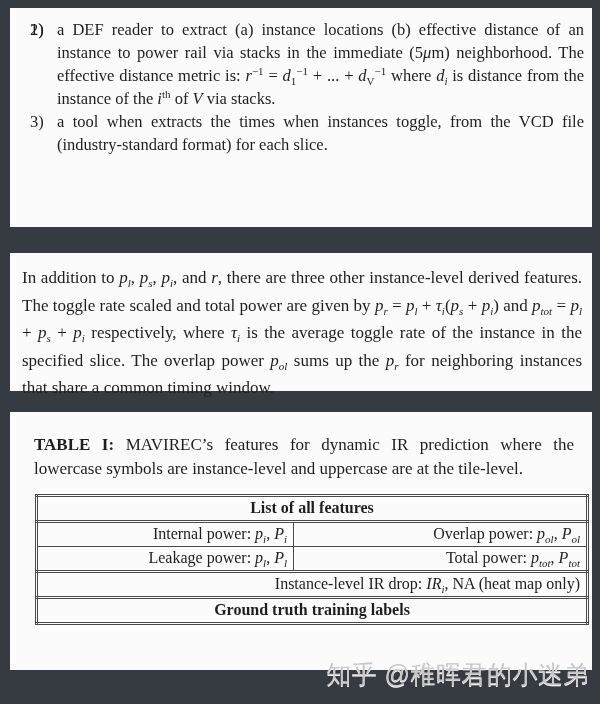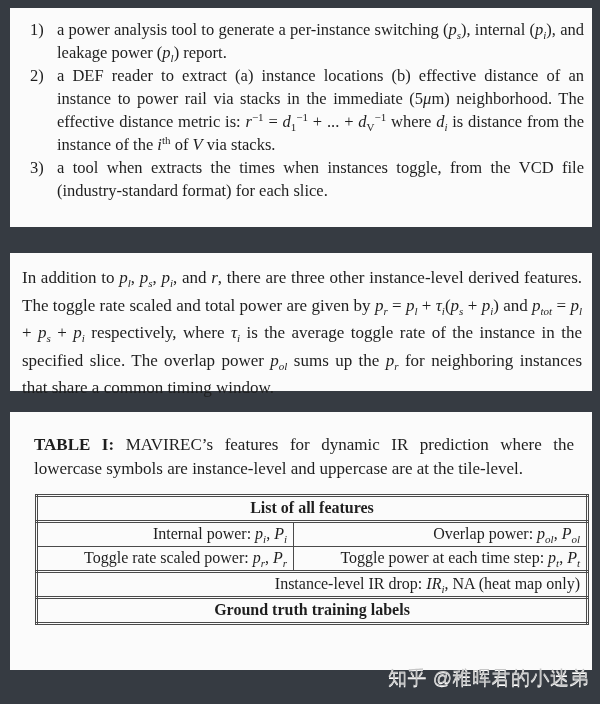--- a/index.html
+++ b/index.html
@@ -104,7 +104,6 @@
 <section class="card" id="card-list">
   <div class="list-item">
     <span class="num">1)</span>
-    <span>a power analysis tool to generate a per-instance switching (<i>p<sub>s</sub></i>), internal (<i>p<sub>i</sub></i>), and leakage power (<i>p<sub>l</sub></i>) report.</span>
   </div>
   <div class="list-item">
     <span class="num">2)</span>

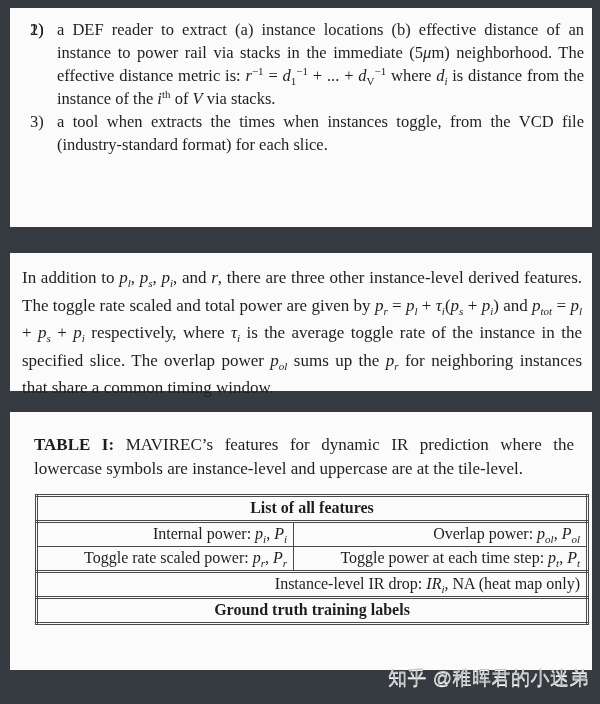--- a/index.html
+++ b/index.html
@@ -136,6 +136,10 @@
         <td>Overlap power: <i>p<sub>ol</sub></i>, <i>P<sub>ol</sub></i></td>
       </tr>
       <tr>
+        <td>Leakage power: <i>p<sub>l</sub></i>, <i>P<sub>l</sub></i></td>
+        <td>Total power: <i>p<sub>tot</sub></i>, <i>P<sub>tot</sub></i></td>
+      </tr>
+      <tr>
         <td>Toggle rate scaled power: <i>p<sub>r</sub></i>, <i>P<sub>r</sub></i></td>
         <td>Toggle power at each time step: <i>p<sub>t</sub></i>, <i>P<sub>t</sub></i></td>
       </tr>

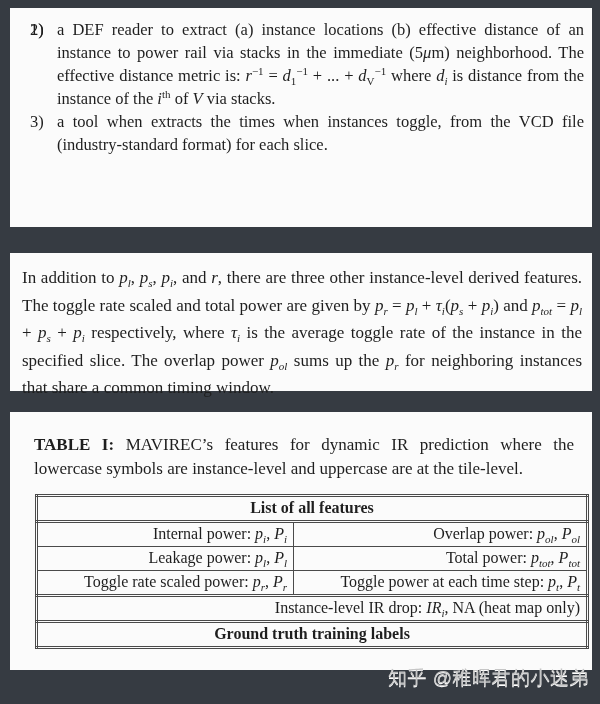--- a/index.html
+++ b/index.html
@@ -140,10 +140,6 @@
         <td>Total power: <i>p<sub>tot</sub></i>, <i>P<sub>tot</sub></i></td>
       </tr>
       <tr>
-        <td>Toggle rate scaled power: <i>p<sub>r</sub></i>, <i>P<sub>r</sub></i></td>
-        <td>Toggle power at each time step: <i>p<sub>t</sub></i>, <i>P<sub>t</sub></i></td>
-      </tr>
-      <tr>
         <td class="span-row" colspan="2">Instance-level IR drop: <i>IR<sub>i</sub></i>, NA (heat map only)</td>
       </tr>
       <tr>

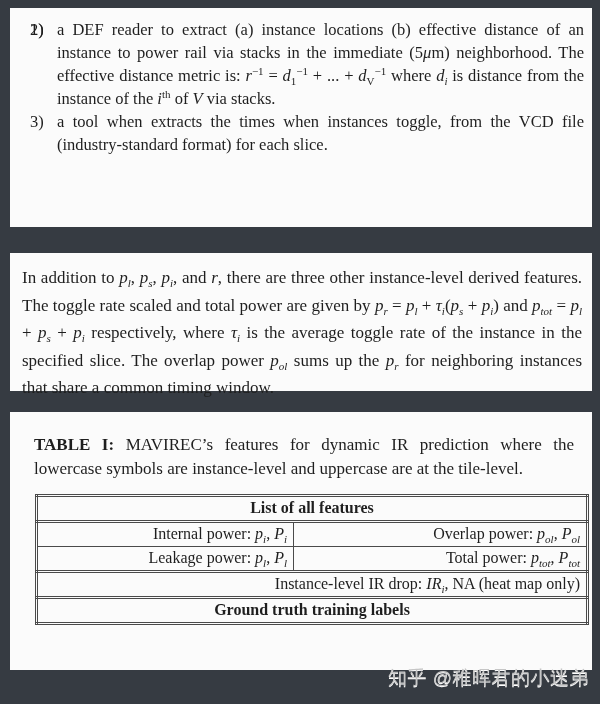--- a/index.html
+++ b/index.html
@@ -90,7 +90,7 @@
     right: 11px;
     bottom: 13px;
     font-family: "Liberation Sans", "DejaVu Sans", sans-serif;
-    font-size: 19px;
+    font-size: 25px;
     letter-spacing: 0.5px;
     color: var(--watermark_color, #C6C6C6);
     text-shadow: 0 1px 0 #ffffff;

